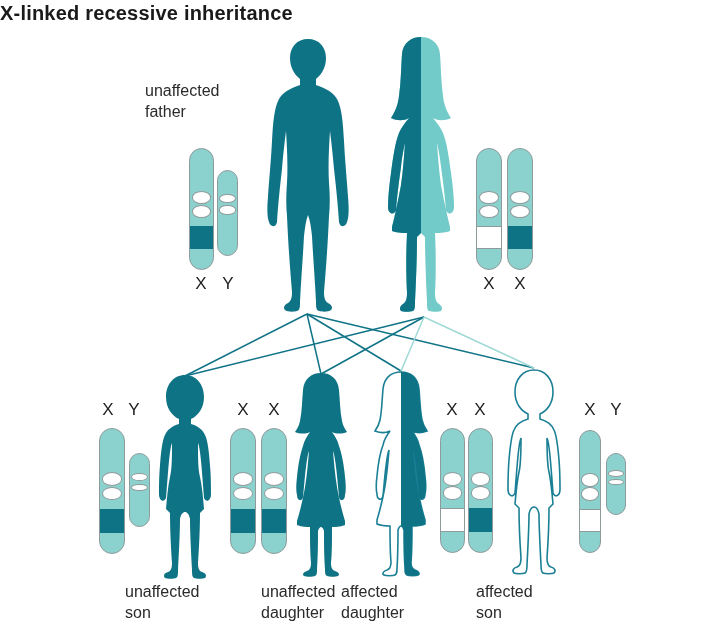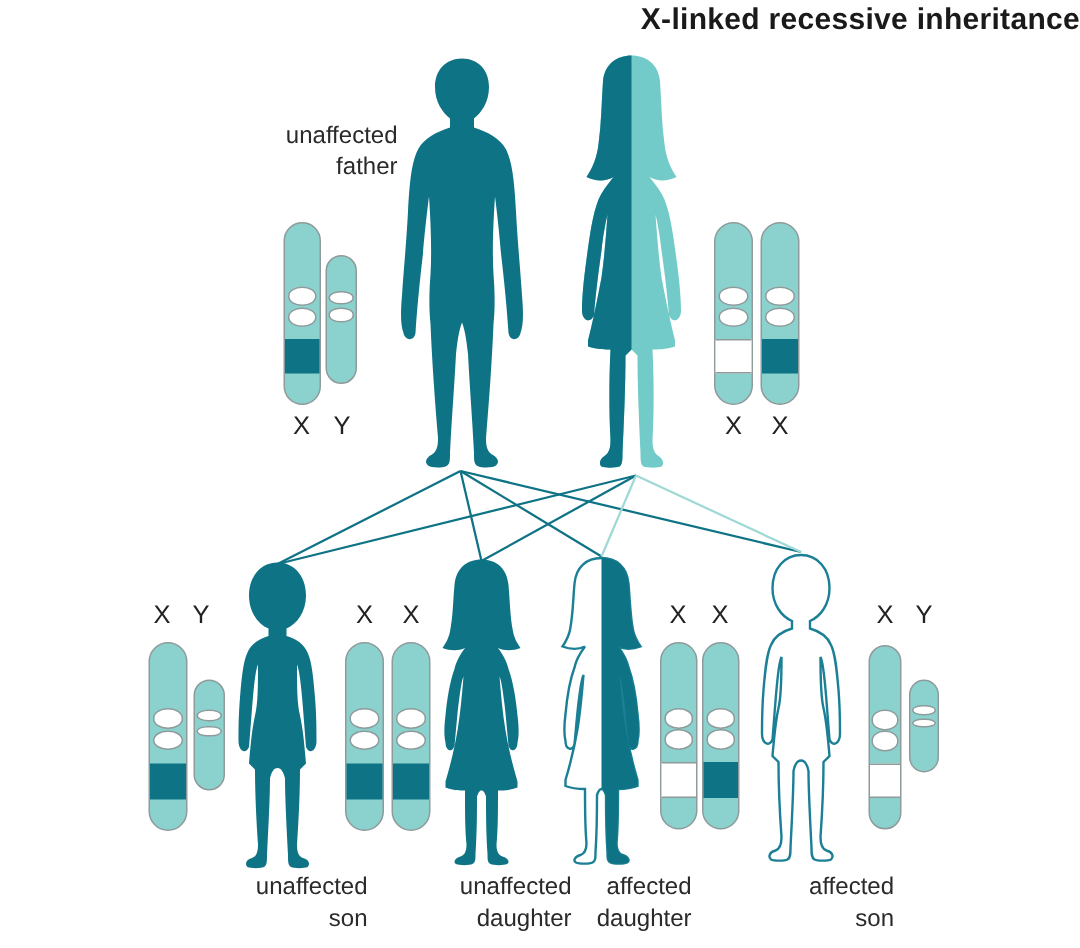--- a/index.html
+++ b/index.html
@@ -5,7 +5,7 @@
   html,body{margin:0;padding:0;background:#fff;}
   .stage{position:relative;width:720px;height:632px;background:#fff;overflow:hidden;
          font-family:"Liberation Sans",sans-serif;color:var(--text,#2a2a2a);}
-  .title{position:absolute;left:0;right:0;top:2px;margin:0;text-align:right;
+  .title{position:absolute;left:0;right:0;top:2px;margin:0;text-align:left;
          font-size:20px;font-weight:bold;color:#1a1a1a;letter-spacing:.2px;}
   .lines{position:absolute;left:0;top:0;}
   .lines line.dark{stroke:var(--dark);stroke-width:1.5;}

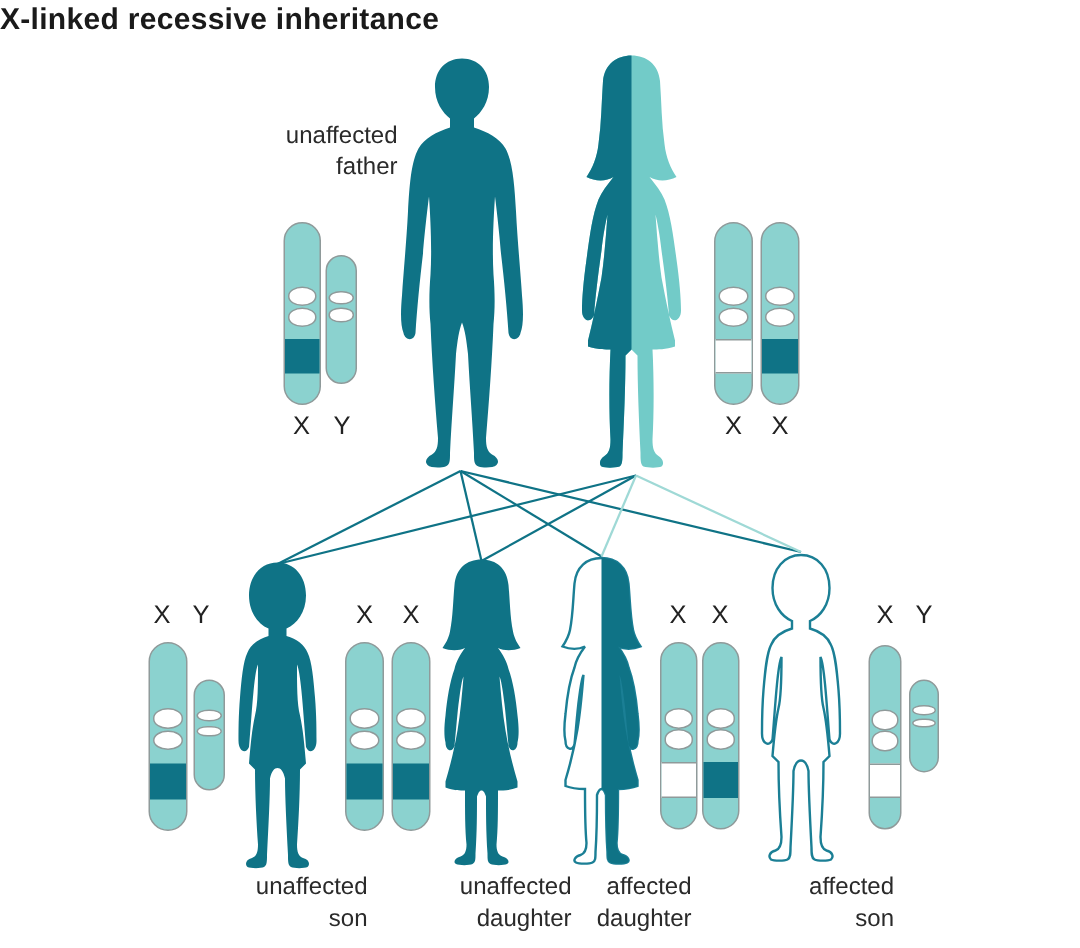--- a/index.html
+++ b/index.html
@@ -11,7 +11,7 @@
   .lines line.dark{stroke:var(--dark);stroke-width:1.5;}
   .lines line.light{stroke:var(--lineLight);stroke-width:1.5;}
   .fig{position:absolute;overflow:visible;}
-  .plabel,.clabel{position:absolute;width:120px;text-align:right;font-size:16px;
+  .plabel,.clabel{position:absolute;width:120px;text-align:left;font-size:16px;
          line-height:21px;white-space:pre-line;}
   .sex{position:absolute;width:20px;text-align:center;font-size:17px;color:#222;}
   .chrom{position:absolute;background:var(--chrom);border:1.5px solid var(--chromStroke);

